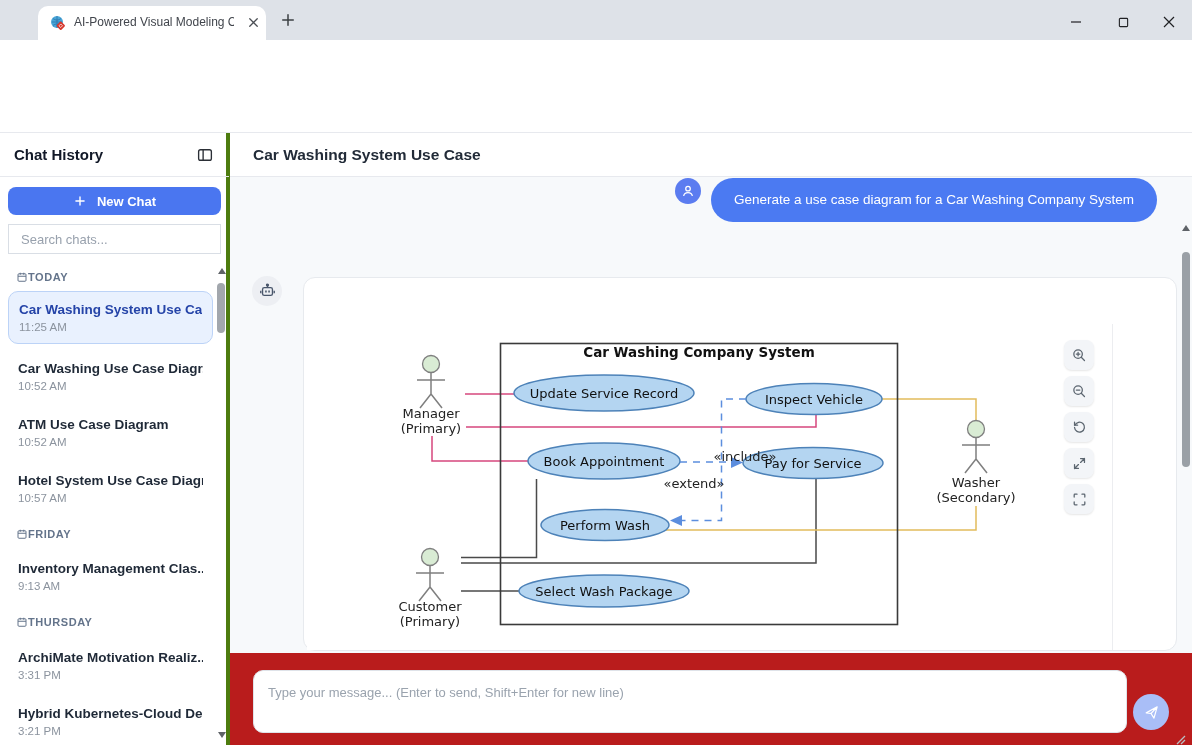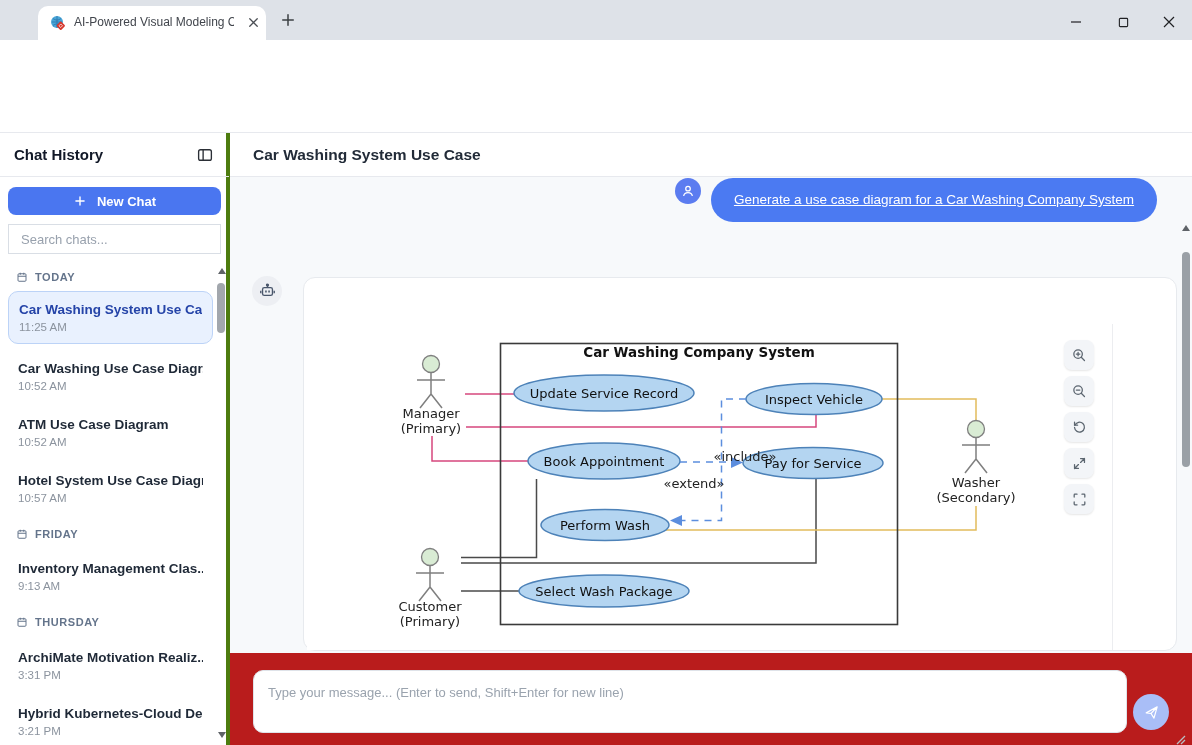--- a/index.html
+++ b/index.html
@@ -49,7 +49,7 @@
   .main-title { left:23px; top:13px; font-size:15.5px; font-weight:600; color:#222b38; }
   .chat-area { left:0; top:44px; width:962px; height:476px; background:#f7f9fb; }
   .user-avatar { left:445px; top:1px; width:26px; height:26px; border-radius:50%; background:#5b7cf0; display:flex; align-items:center; justify-content:center; }
-  .bubble { left:481px; top:1px; width:446px; height:44px; background:#4b7af2; border-radius:22px; color:#fff; font-size:13.5px; line-height:44px; text-align:center;text-decoration:underline; }
+  .bubble { left:481px; top:1px; width:446px; height:44px; background:#4b7af2; border-radius:22px; color:#fff; font-size:13.5px; line-height:44px; text-align:center; }
   .bot-avatar { left:22px; top:99px; width:30px; height:30px; border-radius:50%; background:#edeff3; display:flex; align-items:center; justify-content:center; }
   .card { left:73px; top:100px; width:874px; height:374px; background:#fff; border:1px solid #e7eaee; border-radius:12px; }
   .tabbar { left:0; top:0; width:872px; height:46px; border-bottom:1px solid #eceef1; }

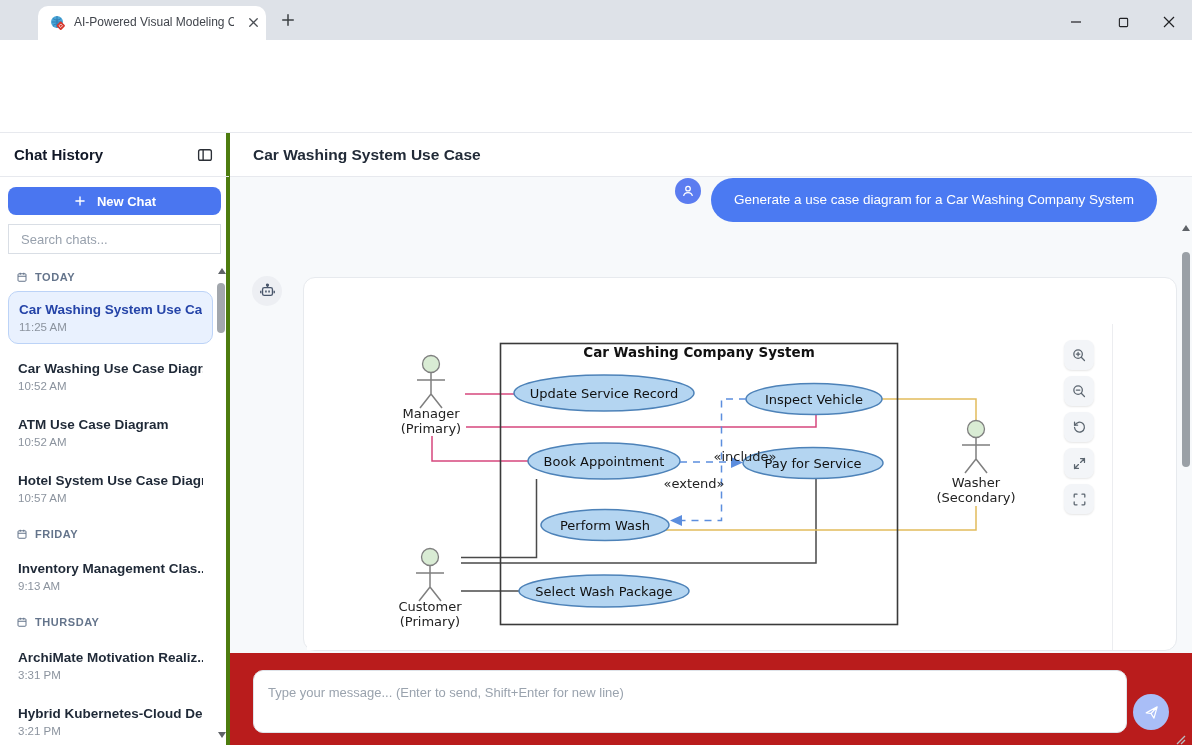--- a/index.html
+++ b/index.html
@@ -33,7 +33,7 @@
   .new-chat { left:8px; top:54px; width:213px; height:28px; background:#4a76f0; border:none; border-radius:8px; color:#fff; font-size:13px; font-weight:600; font-family:inherit; display:flex; align-items:center; justify-content:center; gap:10px; }
   .search-chats { left:8px; top:91px; width:213px; height:30px; border:1px solid #d9dee5; border-radius:0; font-size:13px; padding:0 12px; color:#333; font-family:inherit; outline:none; }
   .search-chats::placeholder { color:#98a1ad; }
-  .sb-section { left:16px; font-size:11px; font-weight:700; color:#64748b; letter-spacing:.05em; display:flex; align-items:center; gap:7px; }
+  .sb-section { left:16px; font-size:11px; font-weight:700; color:#64748b; letter-spacing:.05em; display:flex; align-items:center; }
   .chat-item { left:8px; width:205px; padding:8px 10px; border-radius:10px; cursor:pointer; }
   .chat-item.selected { background:#e9f1fe; border:1px solid #bcd3f7; padding:10px; }
   .ci-title { font-size:13.5px; font-weight:600; color:#1f2937; white-space:nowrap; overflow:hidden; }

